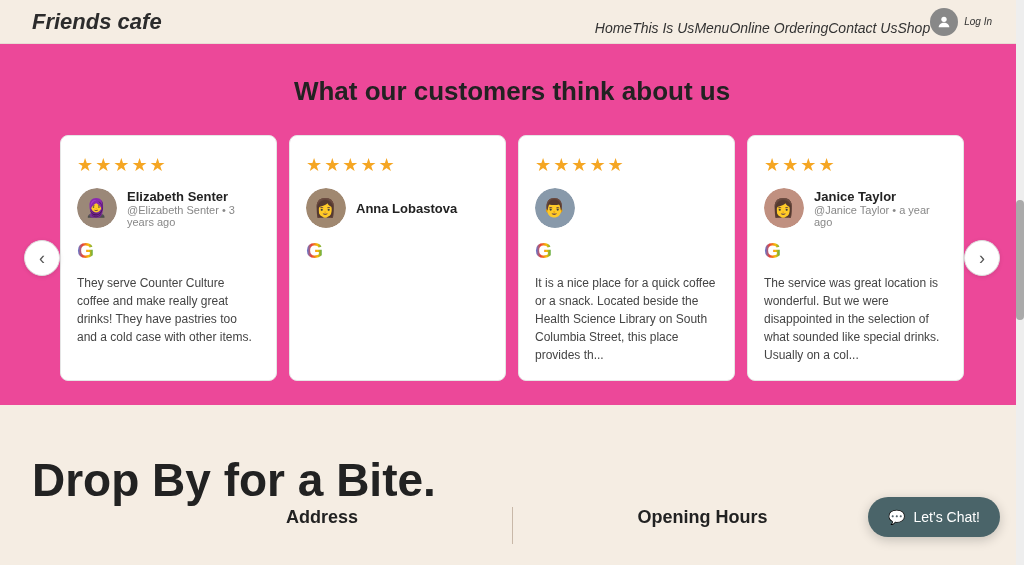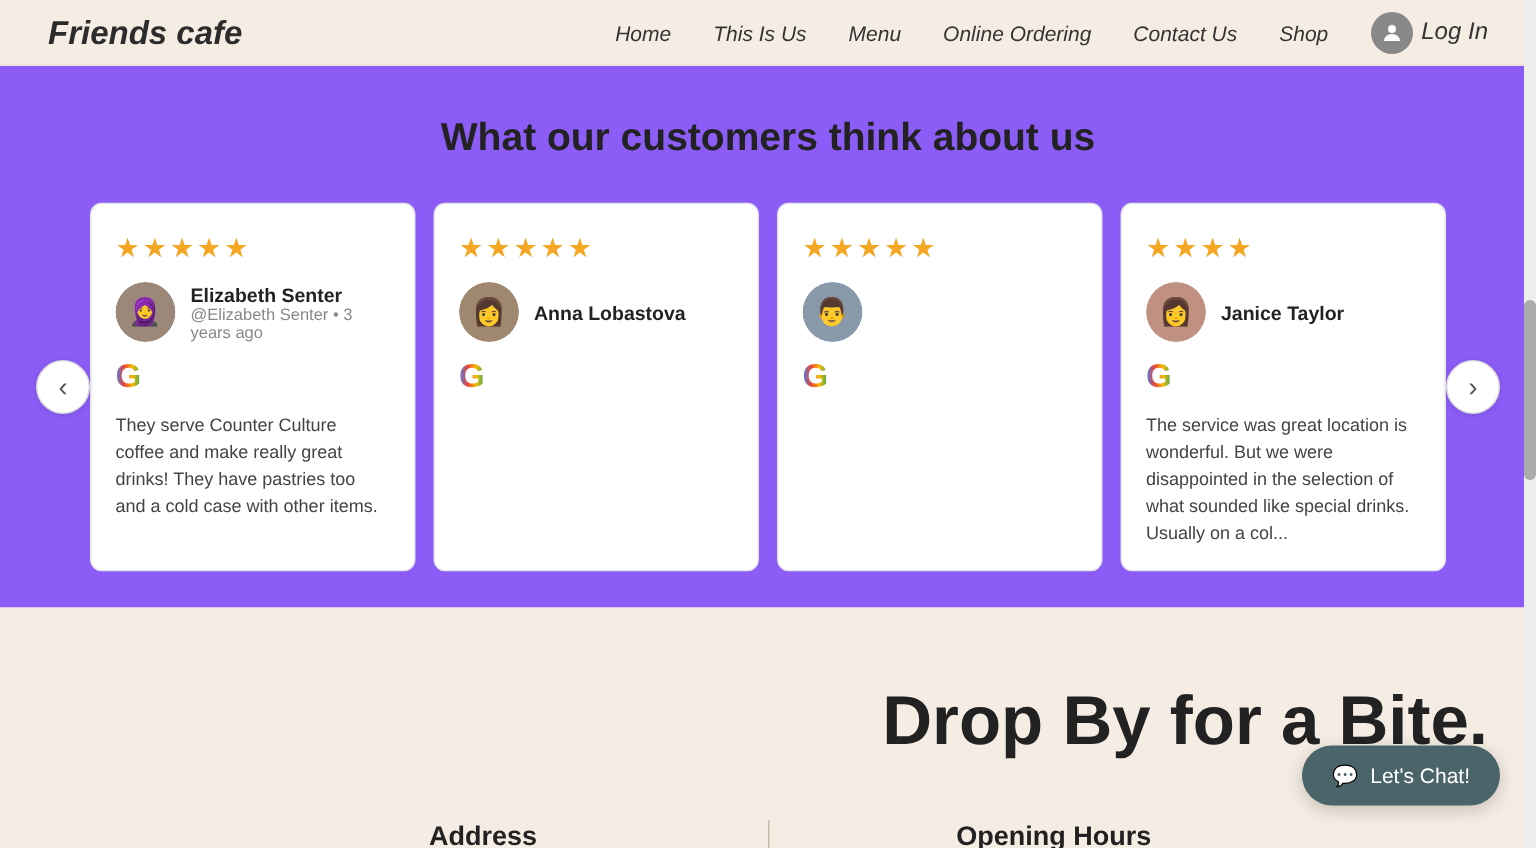--- a/index.html
+++ b/index.html
@@ -34,8 +34,7 @@
     }
     nav {
       display: flex;
-      align-items: center;
-      gap: 28px;
+      align-items: flex-end;
     }
     nav a {
       text-decoration: none;

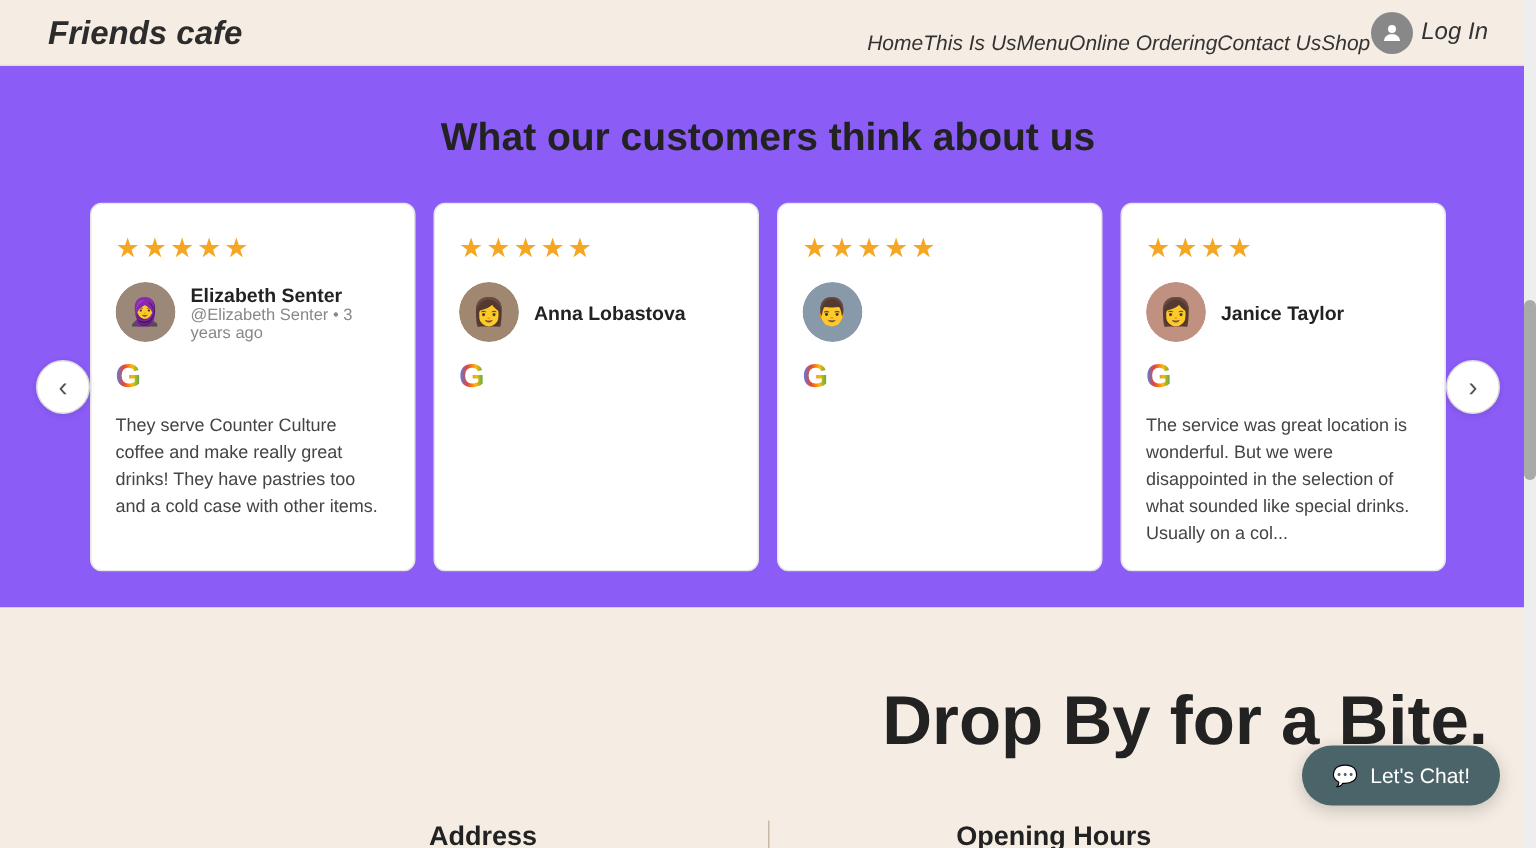--- a/index.html
+++ b/index.html
@@ -46,7 +46,7 @@
       display: flex;
       align-items: center;
       gap: 6px;
-      font-size: 16px;
+      font-size: 10px;
       color: #333;
       cursor: pointer;
     }

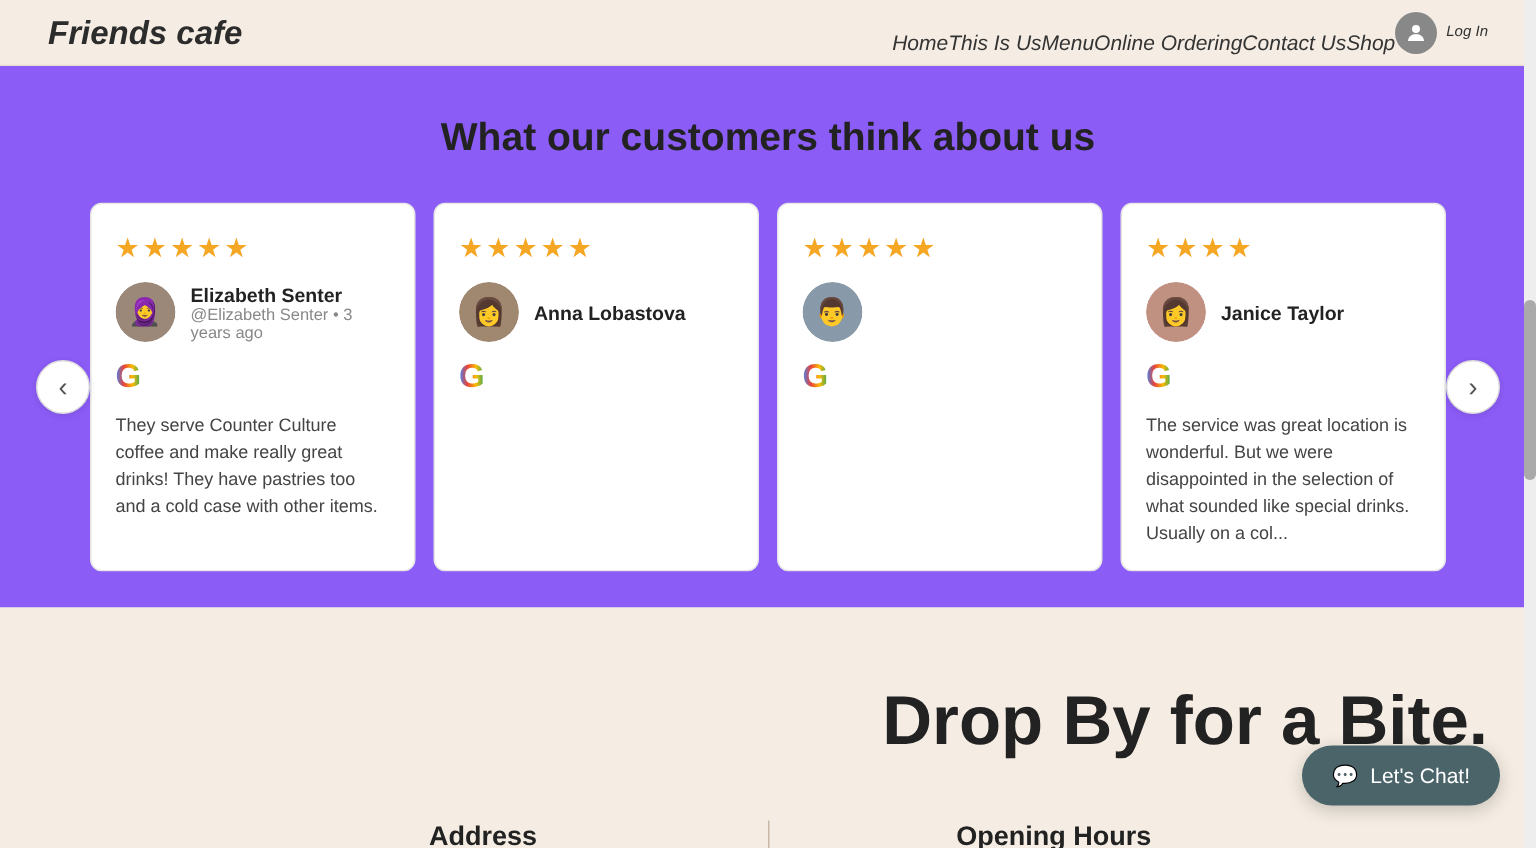--- a/index.html
+++ b/index.html
@@ -65,7 +65,7 @@
     
     .reviews-section {
       padding: 32px 24px 24px;
-      background: #8b5cf6;
+      background: #ec4899;
     }
     .section-title {
       text-align: center;

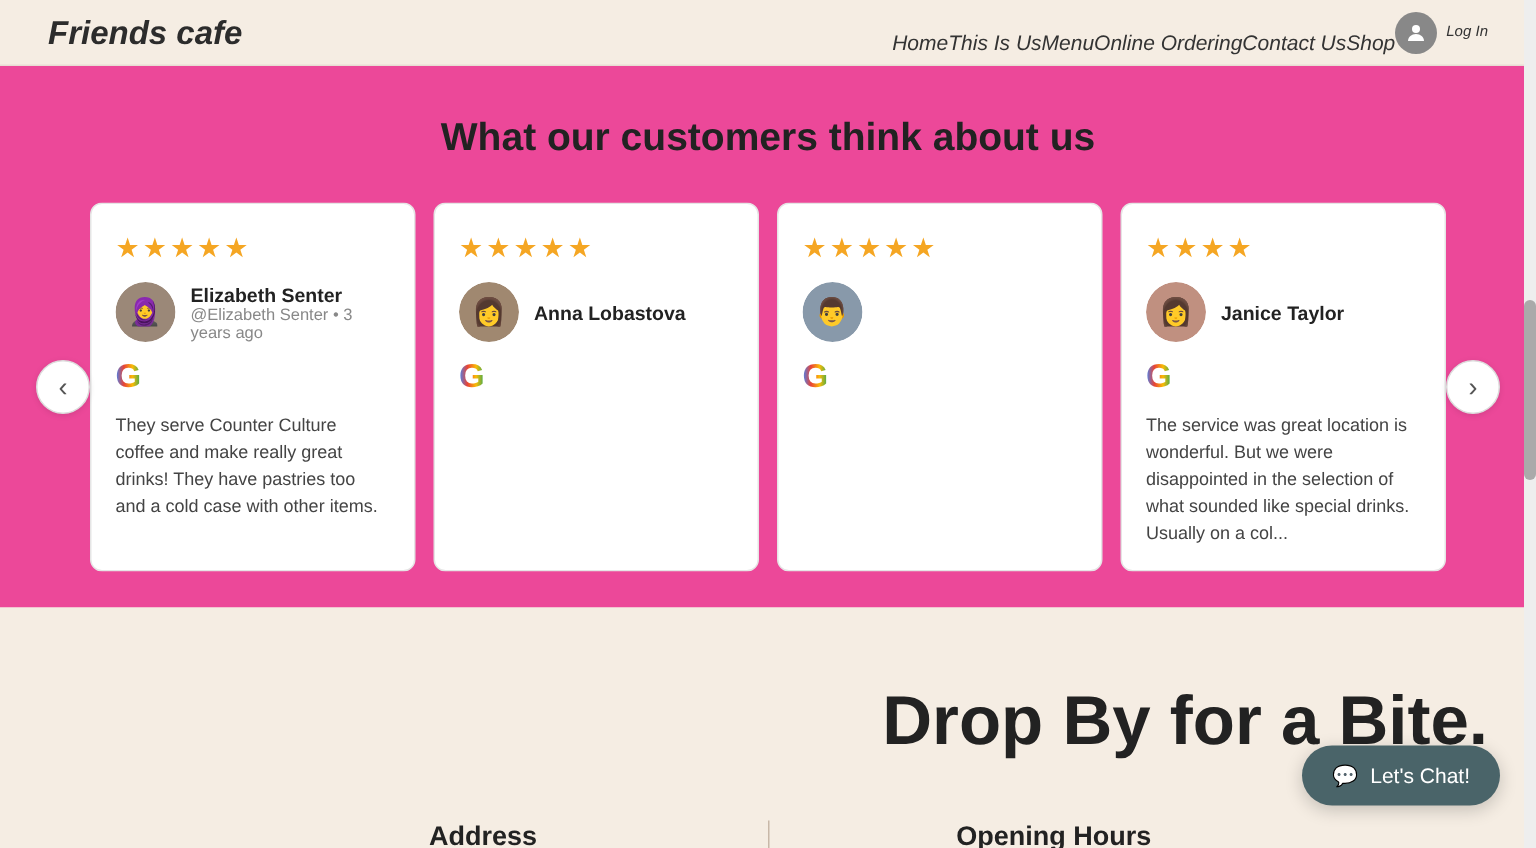--- a/index.html
+++ b/index.html
@@ -328,6 +328,7 @@
           </div>
           <div>
             <div class="reviewer-name">Janice Taylor</div>
+            <div class="reviewer-handle"><span>@Janice Taylor</span> • <span>a year ago</span></div>
           </div>
         </div>
         <div class="google-logo"><span class="g-logo">G</span></div>

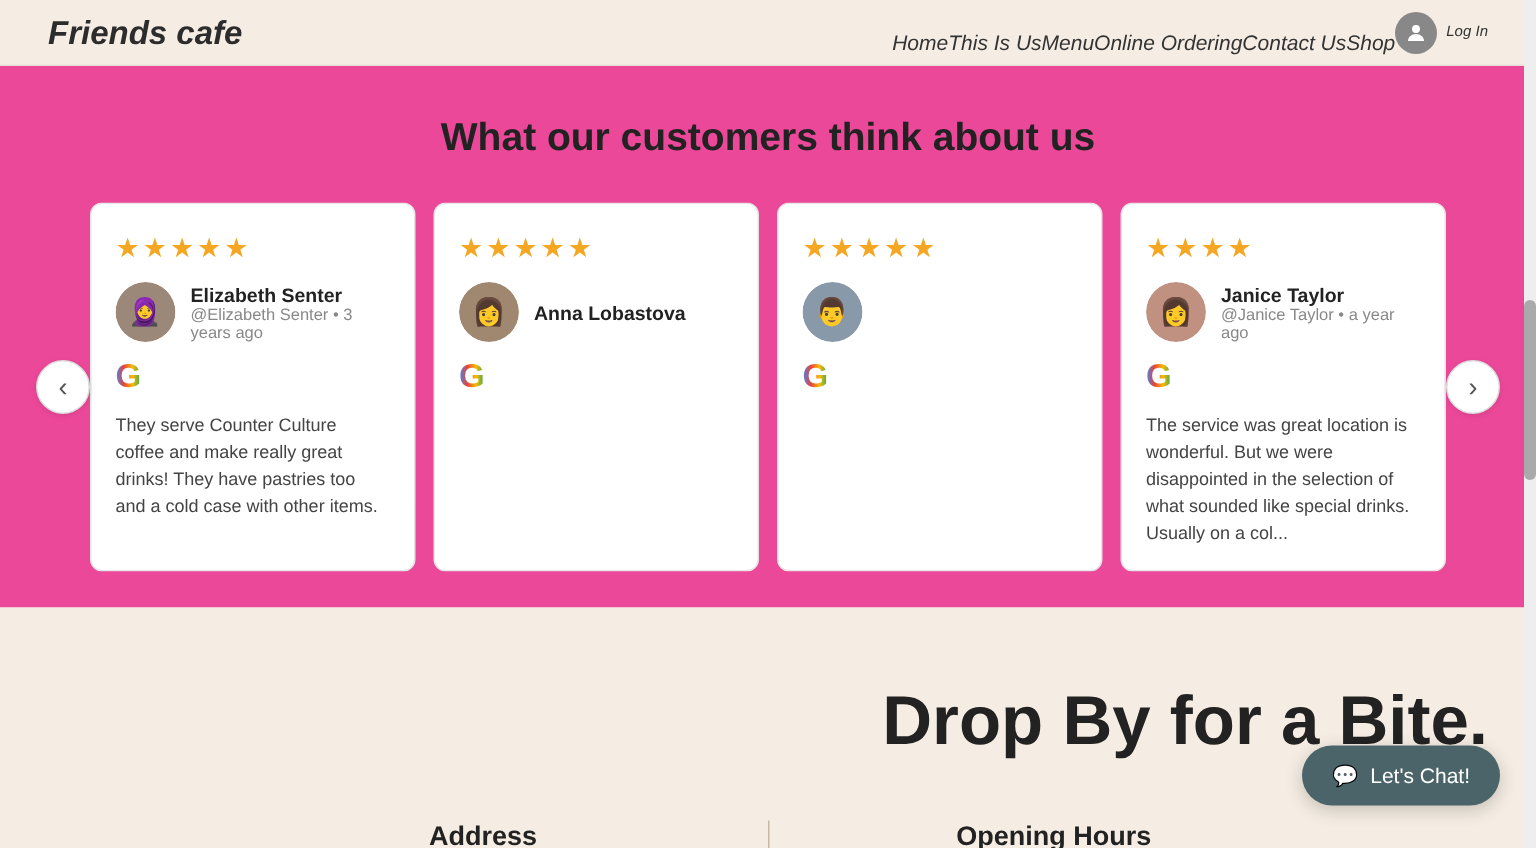--- a/index.html
+++ b/index.html
@@ -318,6 +318,7 @@
           </div>
         </div>
         <div class="google-logo"><span class="g-logo">G</span></div>
+        <p class="review-text">It is a nice place for a quick coffee or a snack. Located beside the Health Science Library on South Columbia Street, this place provides th...</p>
       </div>
 
       <div class="review-card">

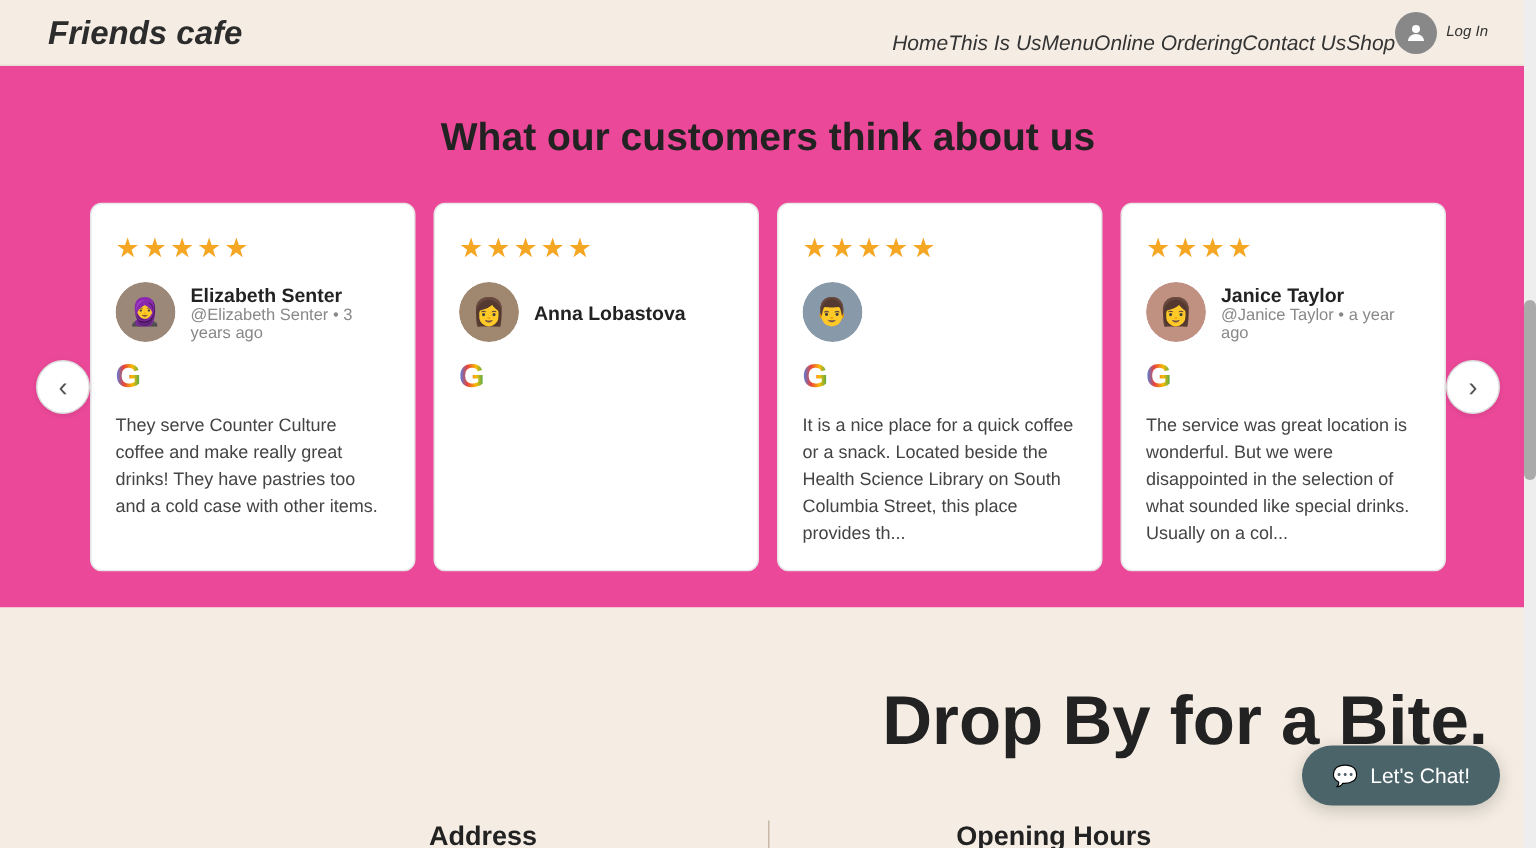--- a/index.html
+++ b/index.html
@@ -185,11 +185,10 @@
       padding: 48px 32px 40px;
     }
     .dropby-title {
-      text-align: right;
+      text-align: left;
       font-size: 46px;
       font-weight: 800;
       color: #222;
-      margin-bottom: 40px;
       font-style: normal;
     }
     .info-columns {

